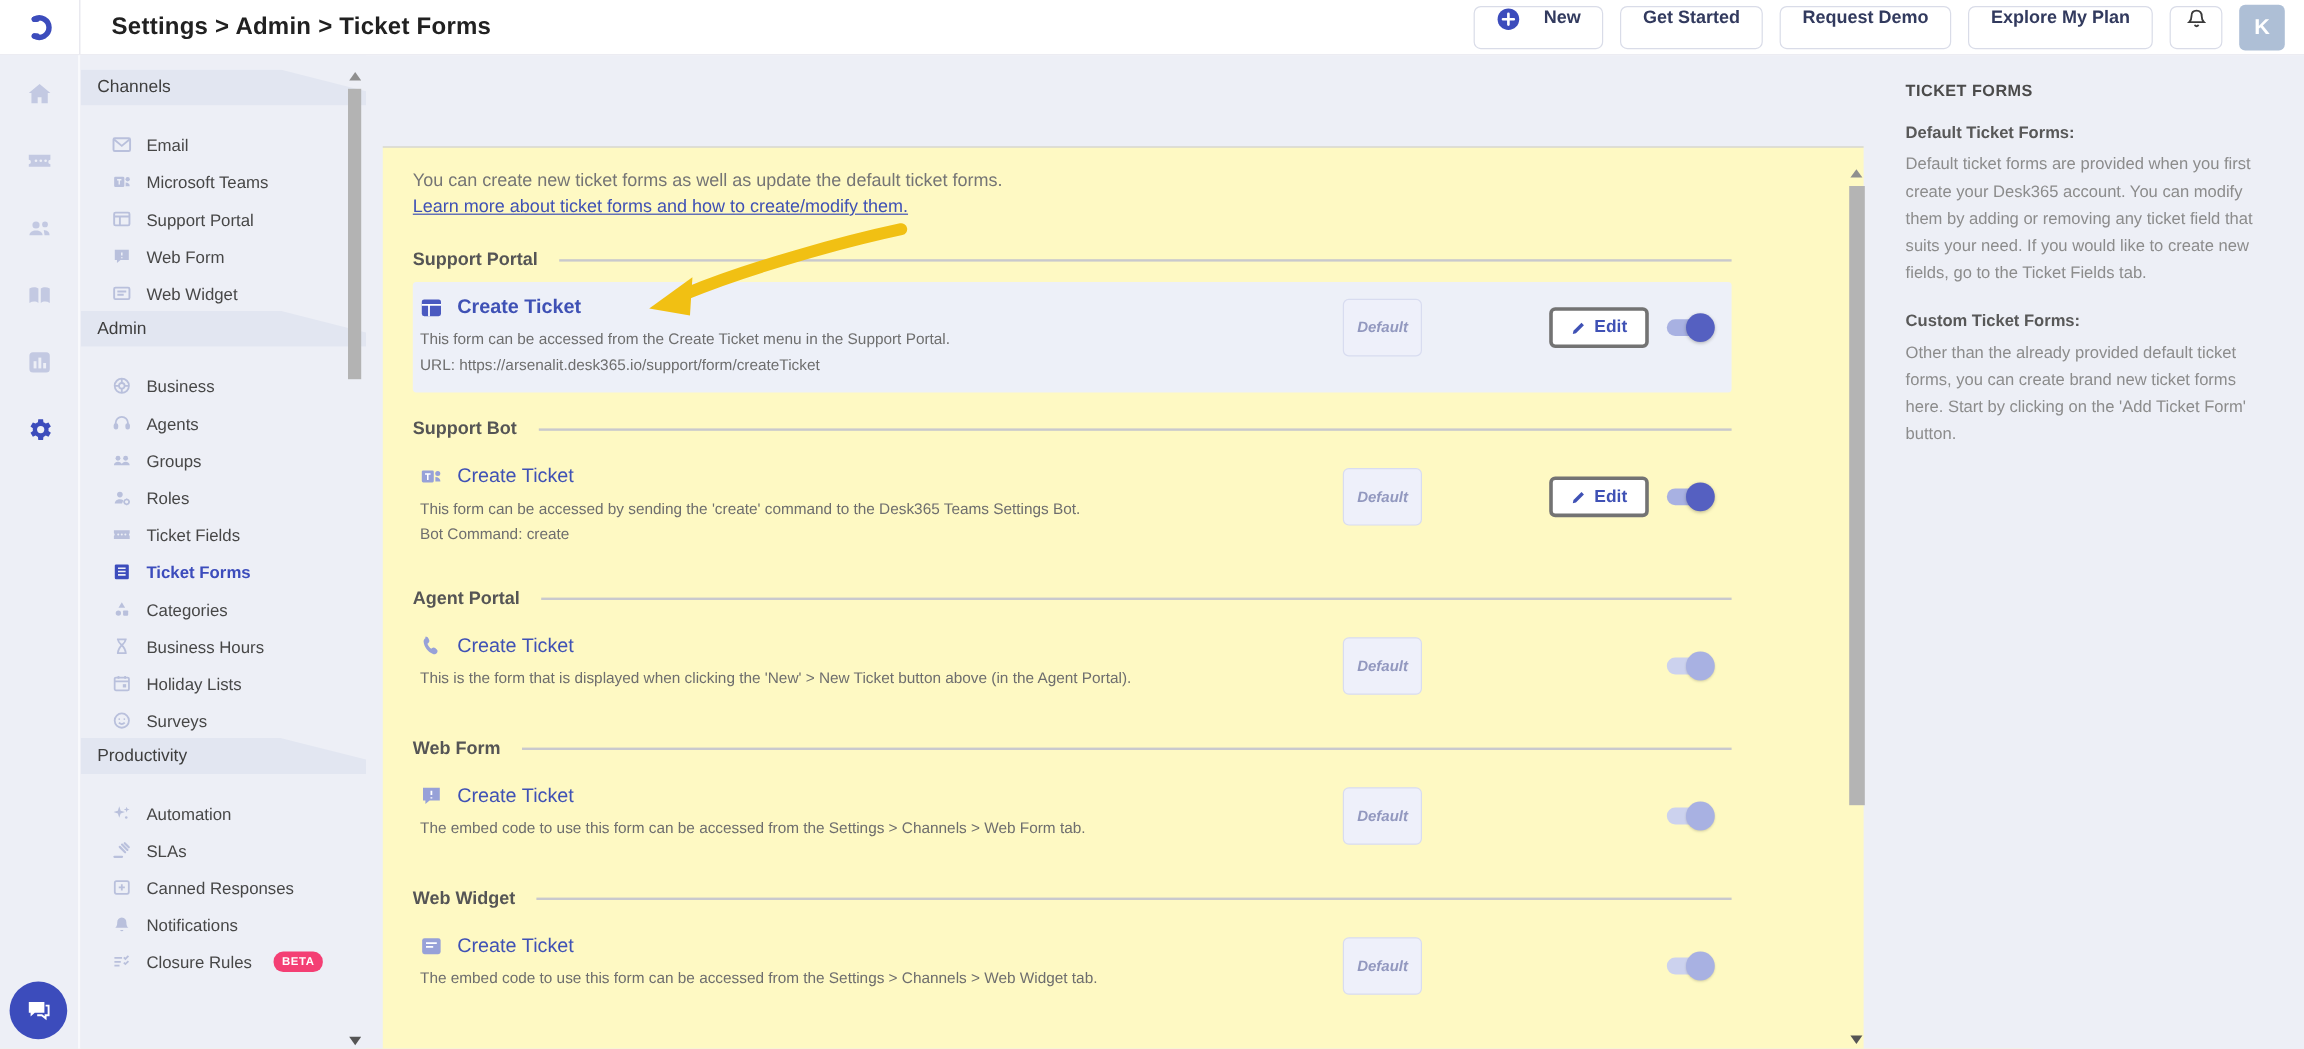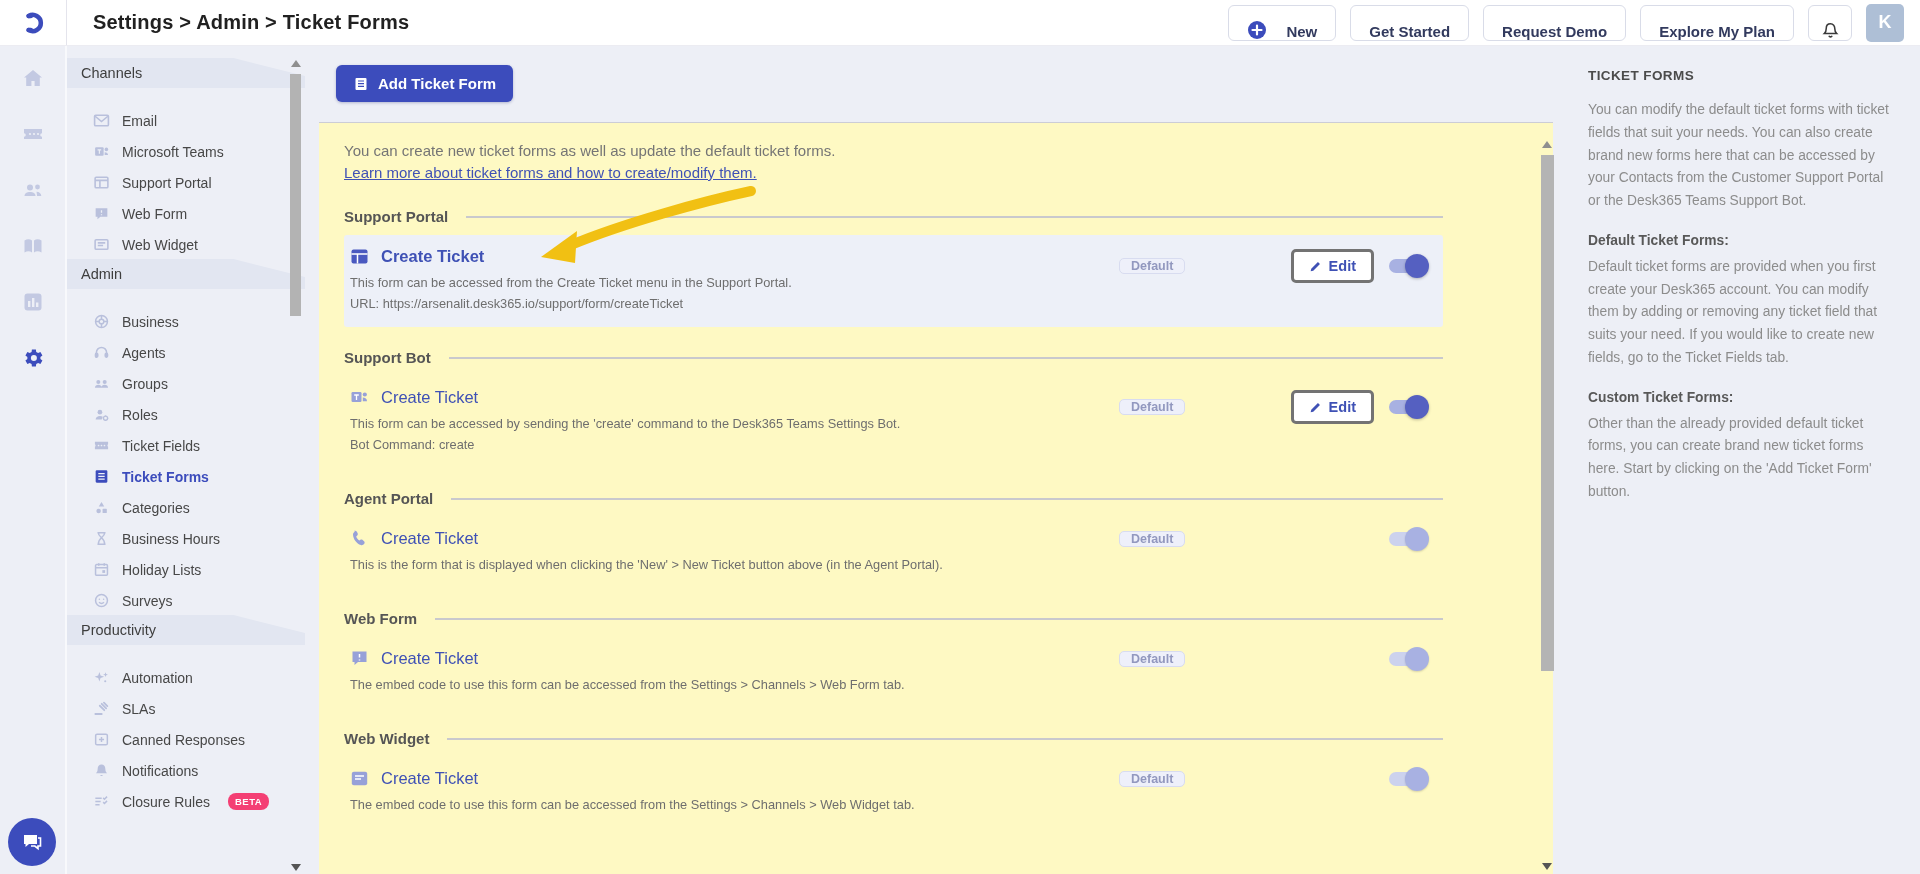--- a/index.html
+++ b/index.html
@@ -13,7 +13,7 @@
   .logo-box { width:67px; height:100%; display:flex; align-items:center; justify-content:center; border-right:1px solid #e4e4ec; }
   .breadcrumb { font-size:20px; font-weight:700; color:#212121; padding-left:26px; letter-spacing:.2px; }
   .top-actions { margin-left:auto; display:flex; align-items:center; gap:14px; padding-right:16px; }
-  .btn-top { display:inline-flex; align-items:flex-end; gap:19px; height:36px; padding:0 18px; background:#fff;
+  .btn-top { display:inline-flex; align-items:flex-start; gap:19px; height:36px; padding:0 18px; background:#fff;
              border:1px solid #d9dce8; border-radius:6px; font-size:15px; font-weight:700; color:#323a5e; cursor:pointer; }
   .bell-btn { width:44px; justify-content:center; padding:0; }
   .avatar { width:38px; height:38px; border-radius:5px; background:#aebfd6; color:#fff; font-size:18px; font-weight:700;

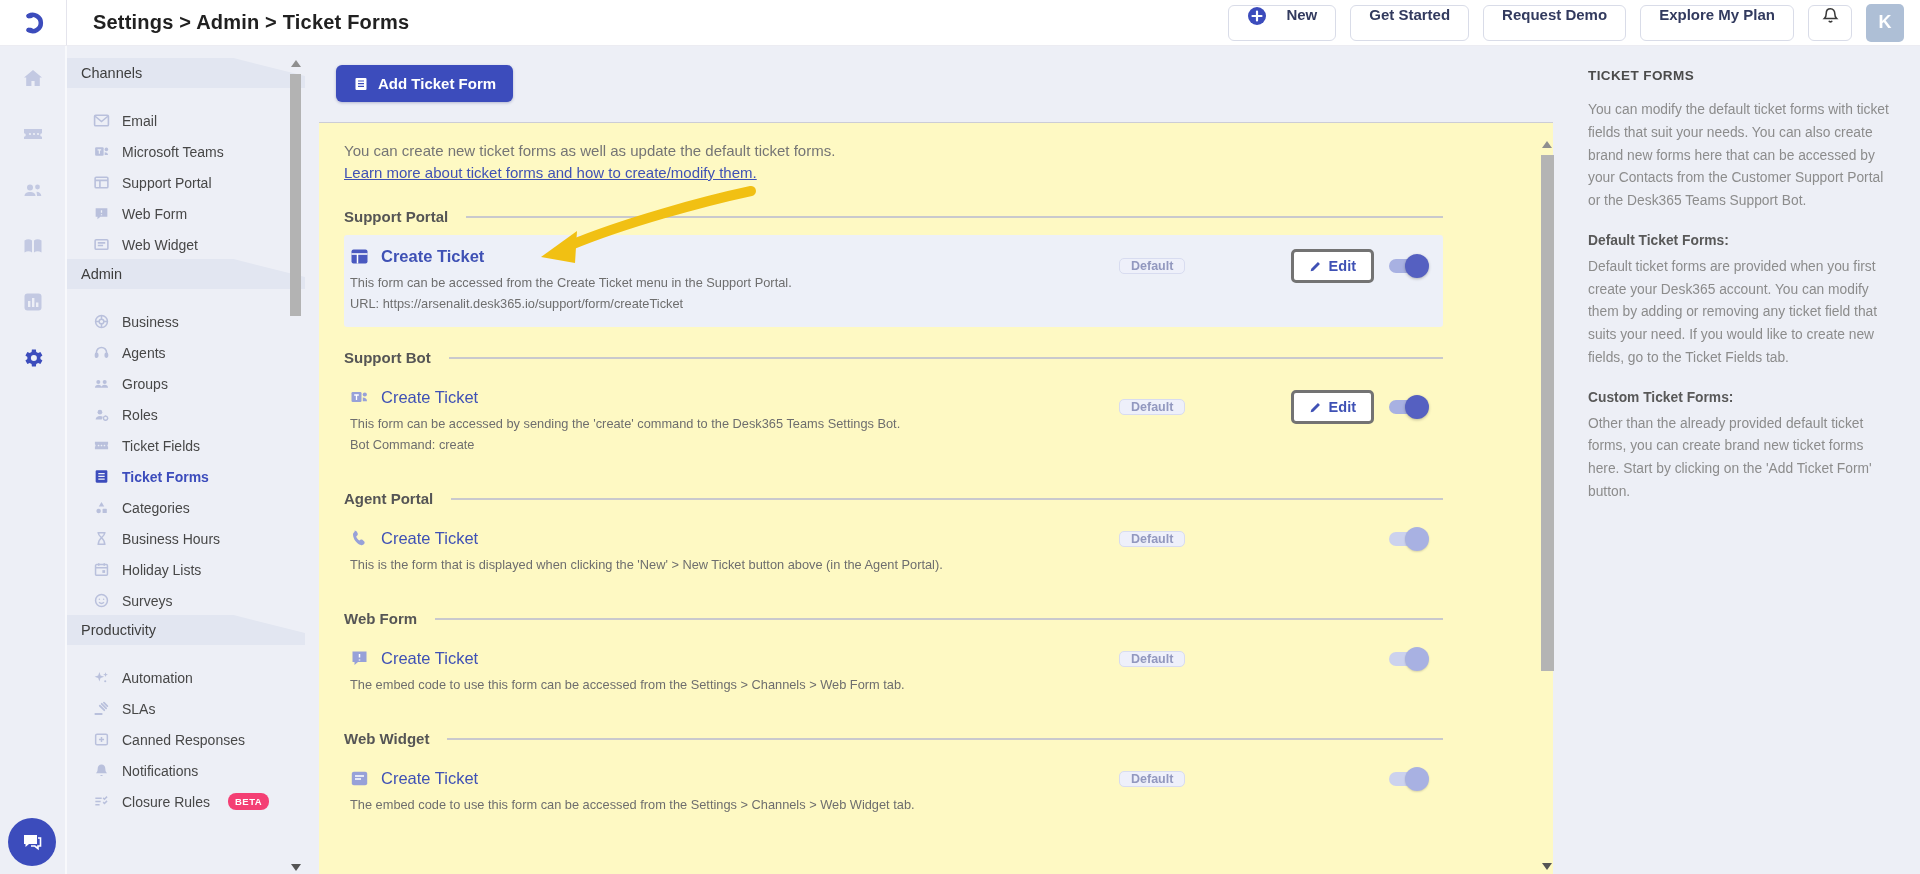--- a/index.html
+++ b/index.html
@@ -400,15 +400,6 @@
     </div>
 
     <div class="main">
-      <div class="toolbar">
-        <button class="btn-primary">
-          <svg width="16" height="16" viewBox="0 0 16 16" fill="#fff">
-              <rect x="2.5" y="2" width="11" height="12" rx="1"></rect>
-              <path d="M5 5h6M5 7.7h6M5 10.4h6" stroke="#3c4cbc" stroke-width="1.2"></path>
-            </svg>
-          <span>Add Ticket Form</span>
-        </button>
-      </div>
 
       <div class="card">
         <div class="intro">You can create new ticket forms as well as update the default ticket forms.</div>

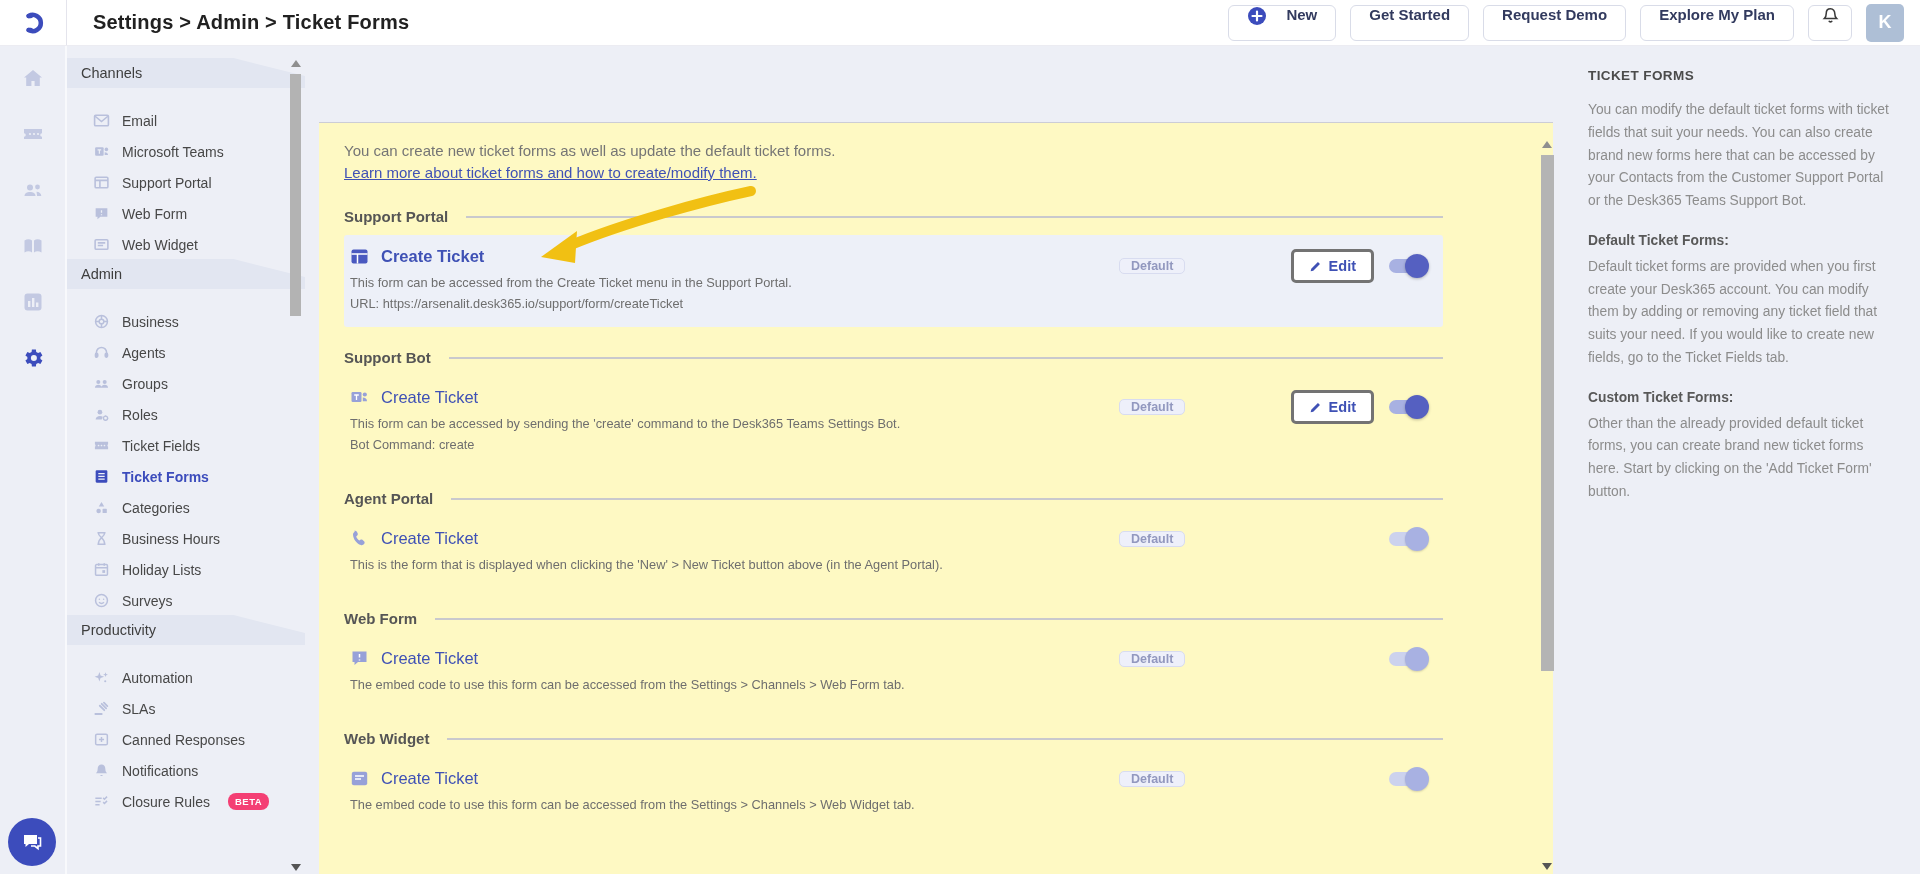--- a/index.html
+++ b/index.html
@@ -586,7 +586,6 @@
 
     <div class="help-panel">
       <div class="hp-title">TICKET FORMS</div>
-      <div class="hp-body">You can modify the default ticket forms with ticket fields that suit your needs. You can also create brand new forms here that can be accessed by your Contacts from the Customer Support Portal or the Desk365 Teams Support Bot.</div>
       <div class="hp-sub">Default Ticket Forms:</div>
       <div class="hp-body">Default ticket forms are provided when you first create your Desk365 account. You can modify them by adding or removing any ticket field that suits your need. If you would like to create new fields, go to the Ticket Fields tab.</div>
       <div class="hp-sub">Custom Ticket Forms:</div>

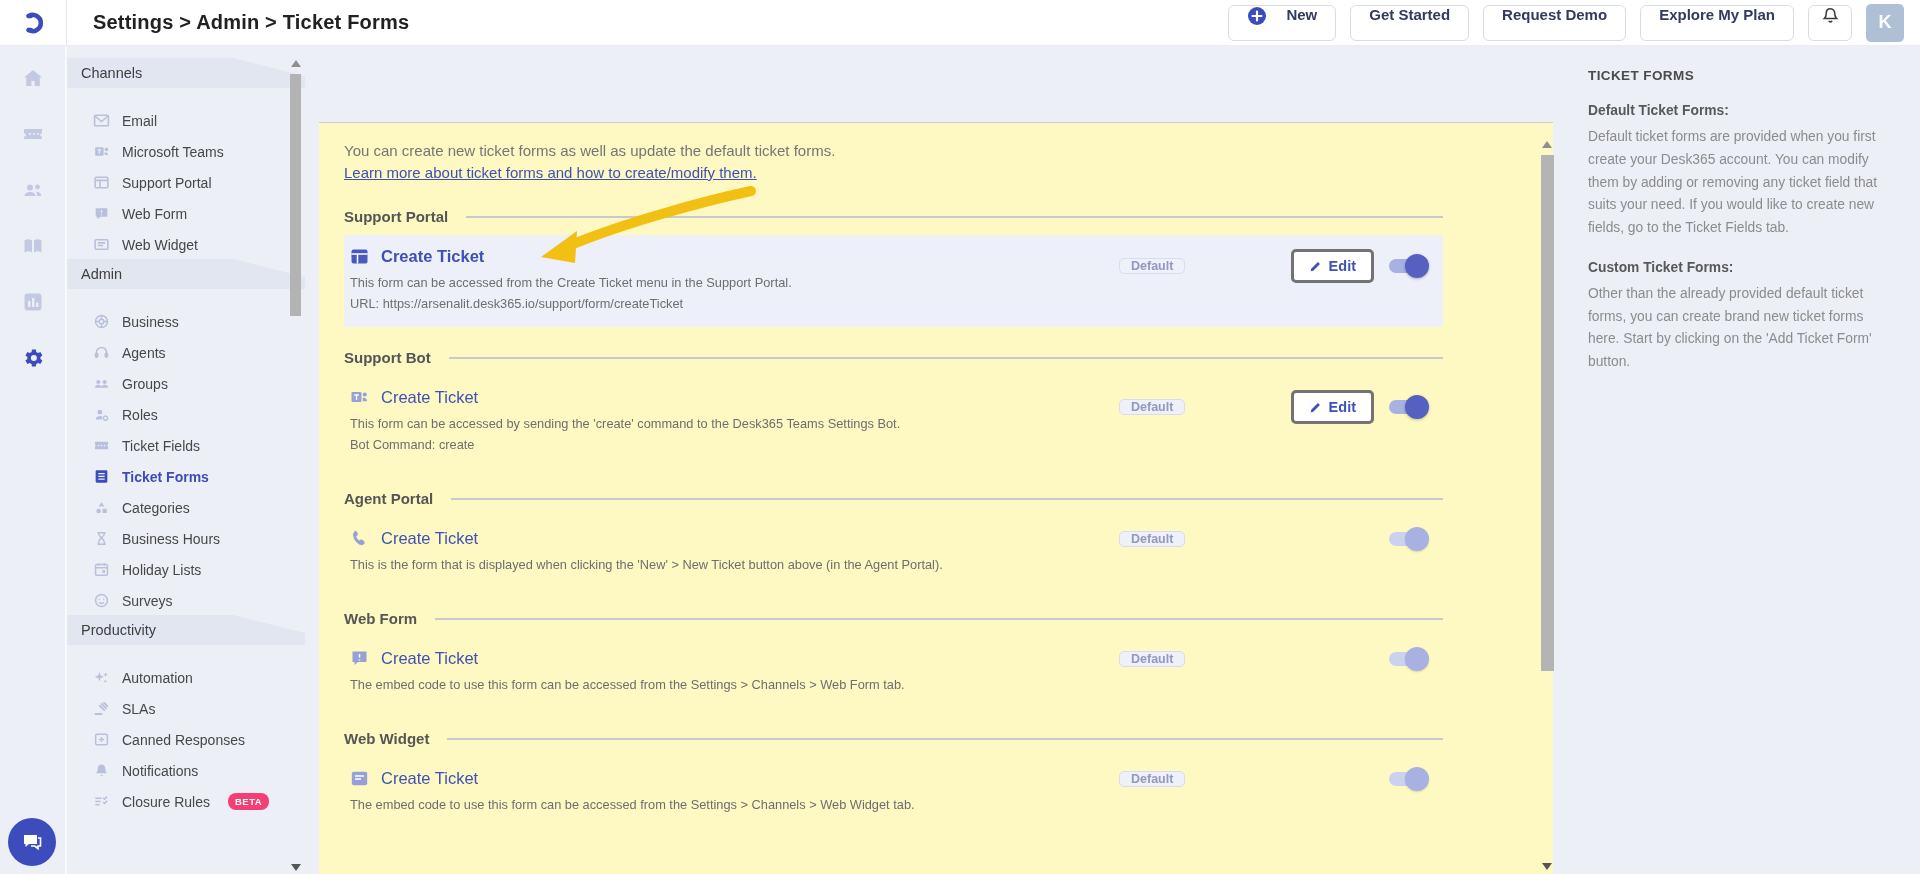--- a/index.html
+++ b/index.html
@@ -70,7 +70,7 @@
   .row-title { font-size:16.5px; color:#3f51b5; font-weight:500; cursor:pointer; }
   .row-desc { font-size:12.8px; color:#6e6e6e; line-height:19px; margin-top:2px; }
   .row-right { display:flex; align-items:center; width:312px; flex:0 0 auto; margin-top:2px; }
-  .badge-default { padding:0 11px; border:1px solid #d8dcf0; border-radius:5px; background:#eef0fa; color:#9298bf; font-size:12.5px; font-weight:700; }
+  .badge-default { padding:16px 11px; border:1px solid #d8dcf0; border-radius:5px; background:#eef0fa; color:#9298bf; font-size:12.5px; font-weight:700;font-style:italic; }
   .right-end { margin-left:auto; display:flex; align-items:center; gap:15px; }
   .btn-edit { display:inline-flex; align-items:center; gap:7px; padding:6px 15px; background:#fff; border:3px solid #737373; border-radius:5px;
               color:#3f51b5; font-size:14.5px; font-weight:700; cursor:pointer; }

